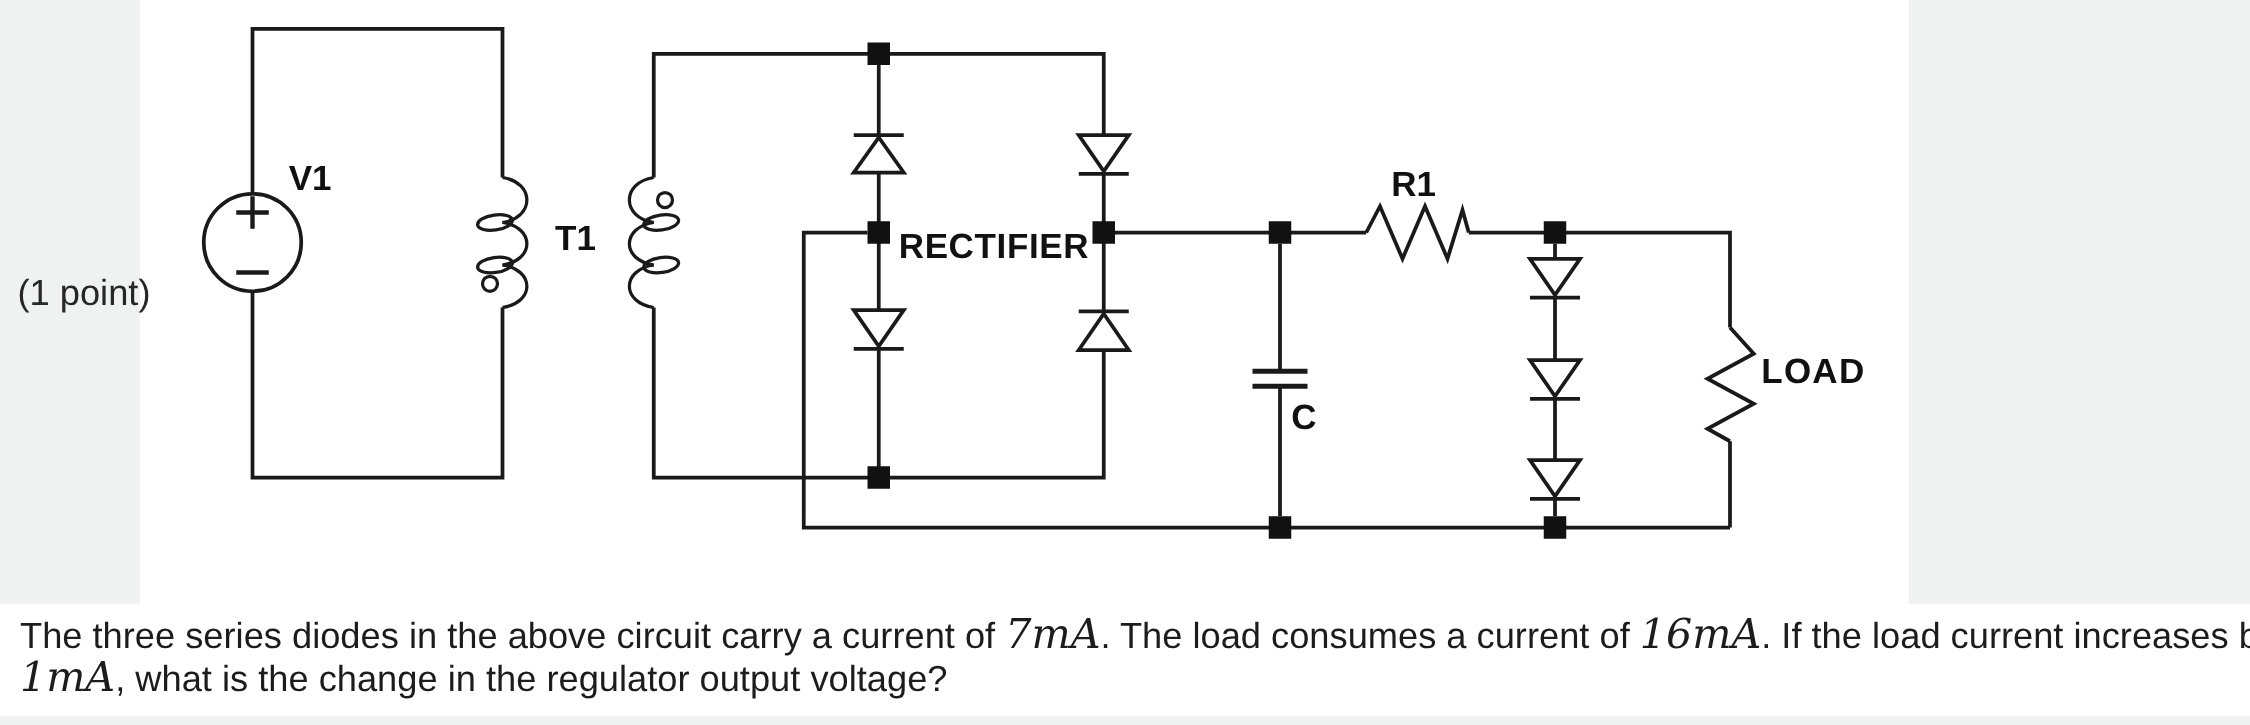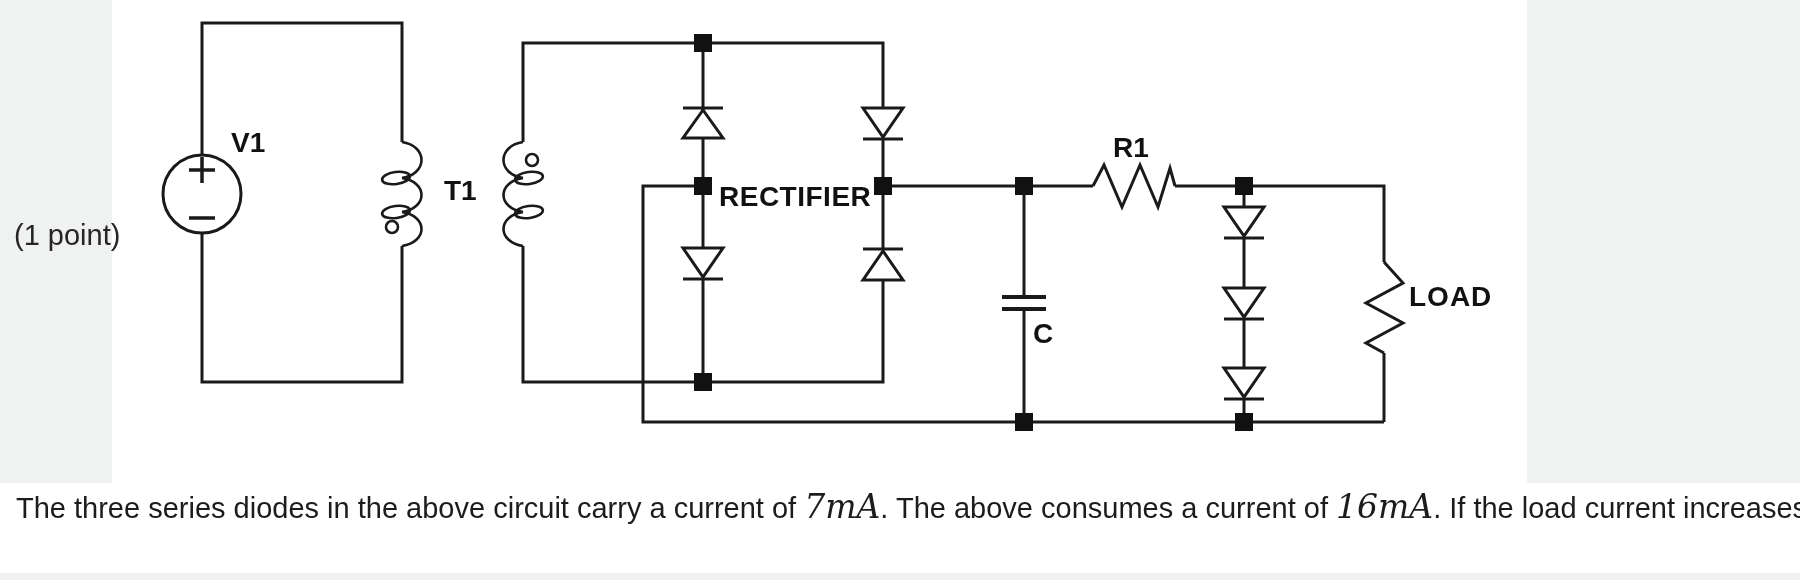--- a/index.html
+++ b/index.html
@@ -180,7 +180,7 @@
 </svg>
 
 <div id="question">
-  <div class="qline"><span>The three series diodes in the above circuit carry a current of </span><span class="math">7mA</span><span>. The above consumes a current of </span><span class="math">16mA</span><span>. If the load current increases by</span></div>
+  <div class="qline"><span>The three series diodes in the above circuit carry a current of </span><span class="math">7mA</span><span>. The load consumes a current of </span><span class="math">16mA</span><span>. If the load current increases by</span></div>
 </div>
 
 </body></html>

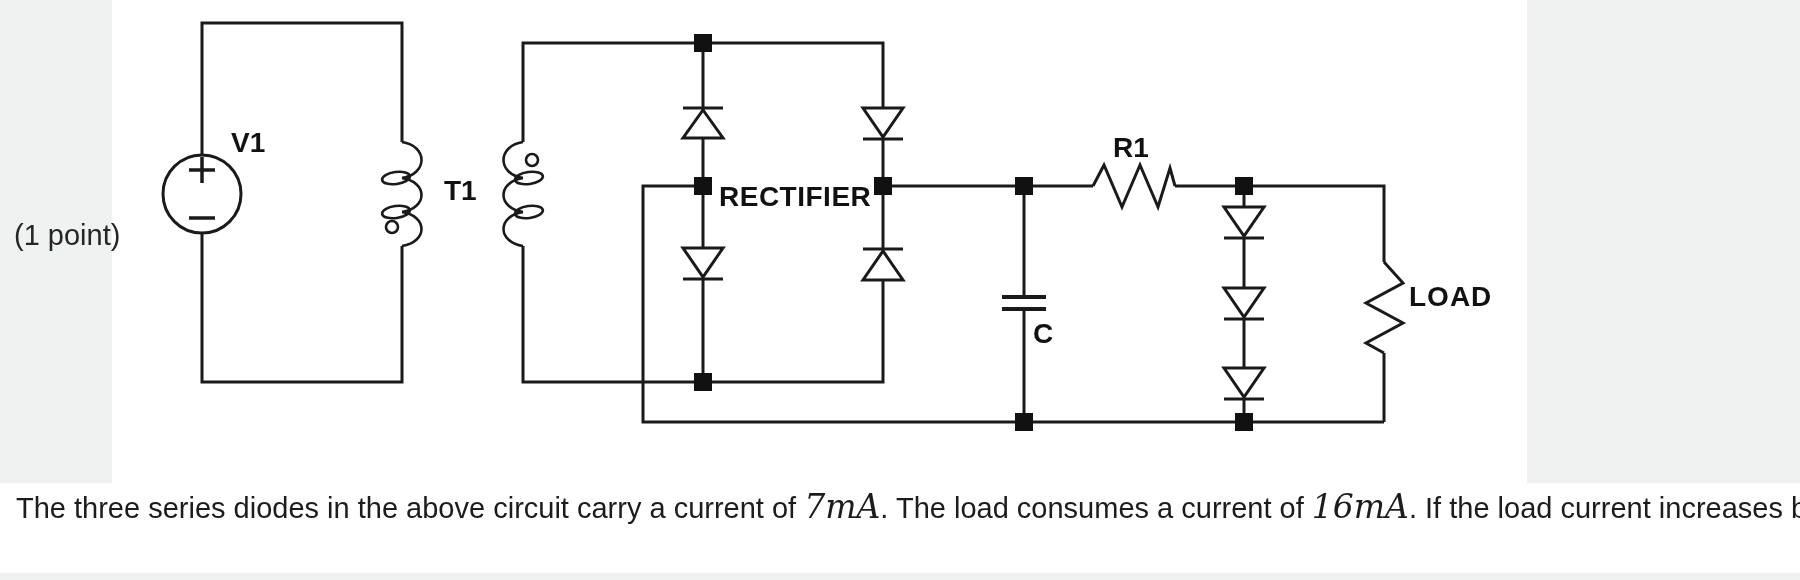--- a/index.html
+++ b/index.html
@@ -181,6 +181,7 @@
 
 <div id="question">
   <div class="qline"><span>The three series diodes in the above circuit carry a current of </span><span class="math">7mA</span><span>. The load consumes a current of </span><span class="math">16mA</span><span>. If the load current increases by</span></div>
+  <div class="qline"><span class="math">1mA</span><span>, what is the change in the regulator output voltage?</span></div>
 </div>
 
 </body></html>

